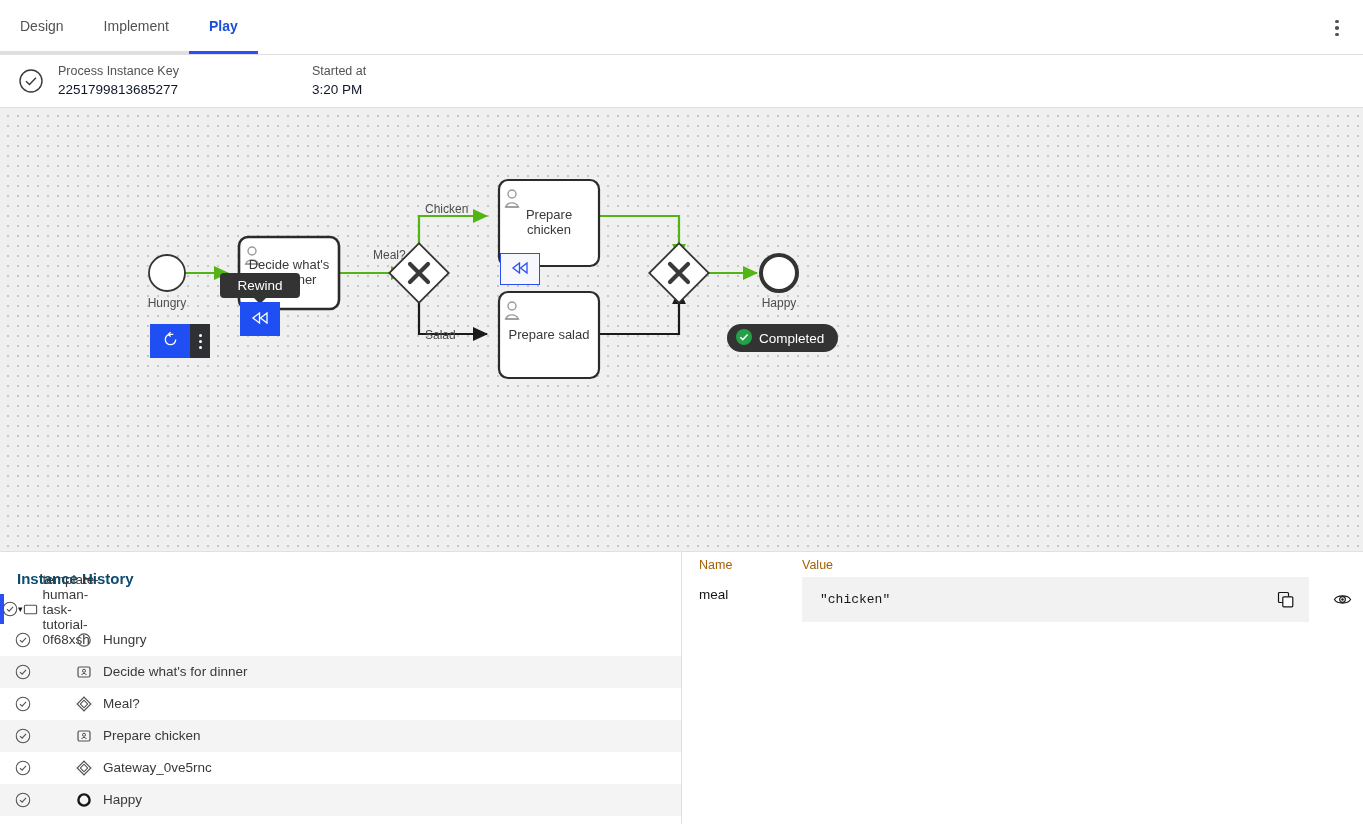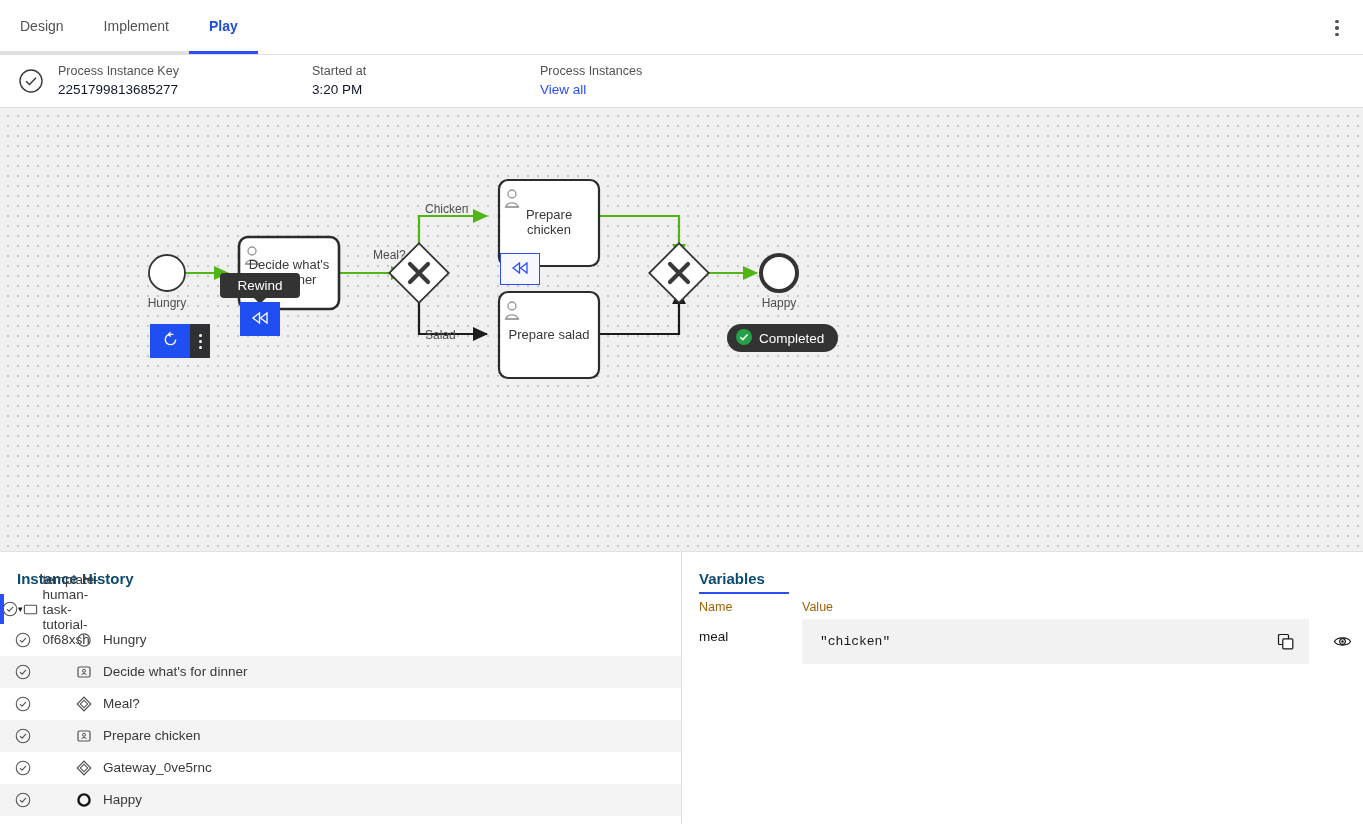--- a/index.html
+++ b/index.html
@@ -199,10 +199,6 @@
   <div class="status-field" id="sf-started">
     <span class="lbl">Started at</span>
     <span class="val">3:20 PM</span>
-  </div>
-  <div class="status-field" id="sf-instances">
-    <span class="lbl">Process Instances</span>
-    <span class="val link">View all</span>
   </div>
 </div>
 

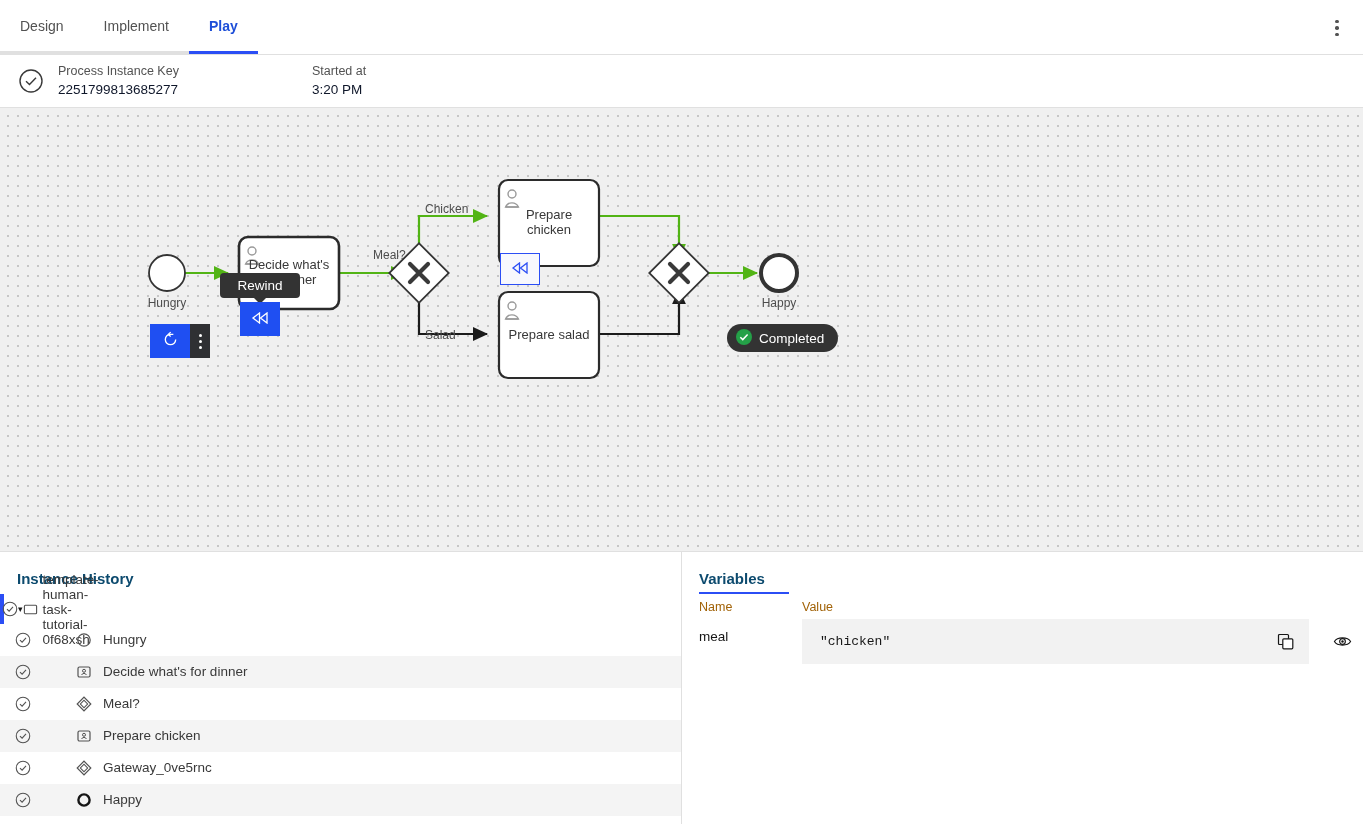--- a/index.html
+++ b/index.html
@@ -454,10 +454,6 @@
   </div>
 
   <div class="panel-right">
-    <div class="panel-title-wrap">
-      <span class="panel-title">Variables</span>
-      <div class="tab-underline" style="width:90px;"></div>
-    </div>
 
     <div class="var-head">
       <span class="c1">Name</span>

